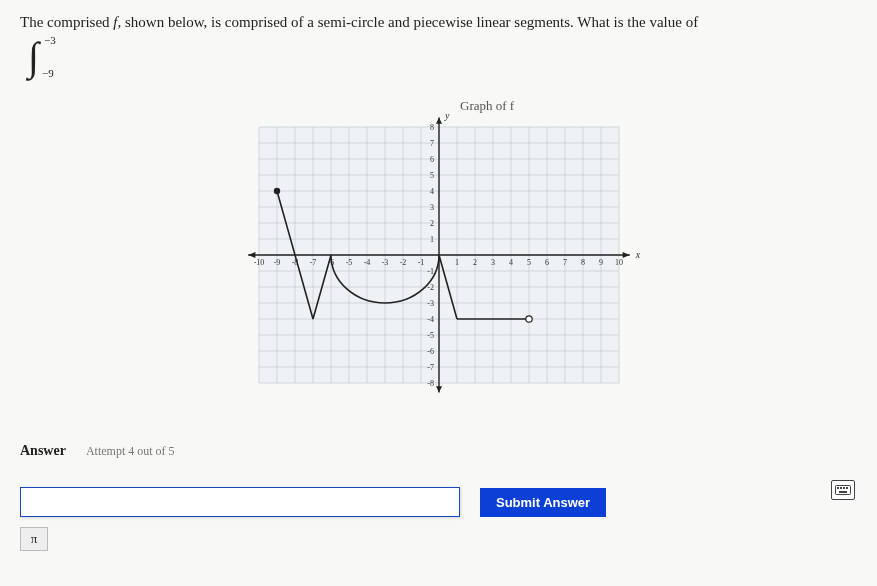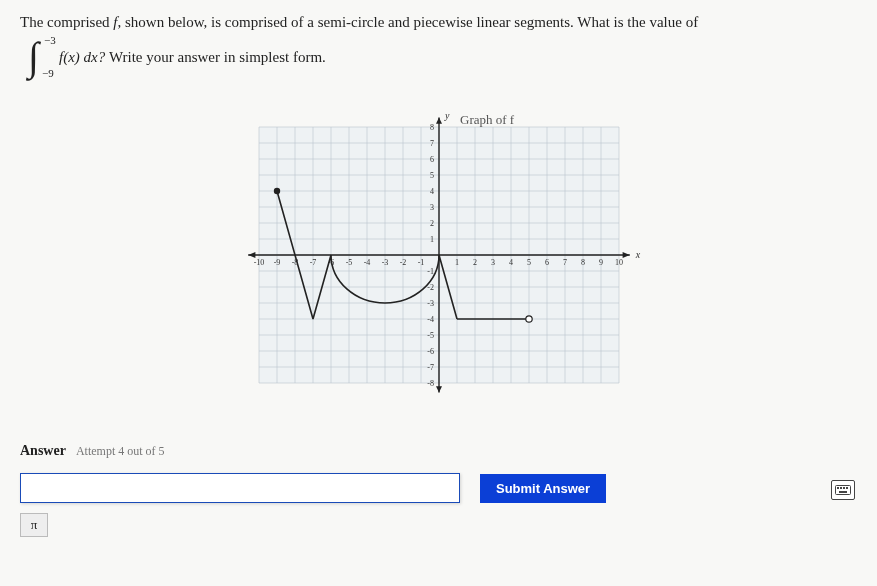--- a/index.html
+++ b/index.html
@@ -67,9 +67,6 @@
   <span class="integral-symbol">∫
     <span class="int-upper">−3</span>
     <span class="int-lower">−9</span>
-  </span>
-  <span class="integrand">
-    <span class="italic-f">f(x) dx? </span><span>Write your answer in simplest form.</span>
   </span>
 </div>
 

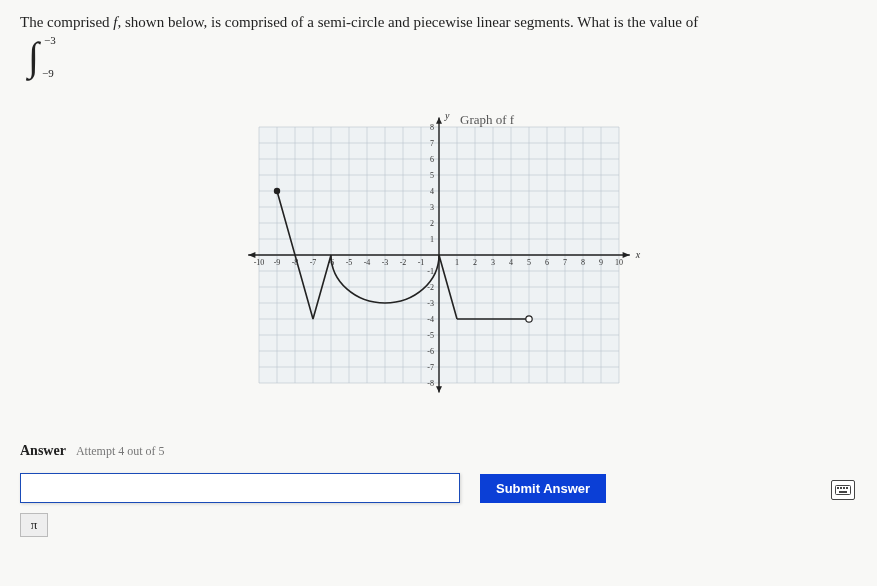--- a/index.html
+++ b/index.html
@@ -20,7 +20,7 @@
     .int-lower { position: absolute; bottom: -2px; left: 14px; font-size: 11px; }
     .integrand { font-size: 15px; margin-left: 18px; }
     .graph-wrap { display: flex; justify-content: center; margin-top: 18px; }
-    .graph-title { position: absolute; left: 460px; top: 112px; font-size: 13px; color: #555; }
+    .graph-title { position: absolute; left: 460px; top: 98px; font-size: 13px; color: #555; }
     .answer-row { margin-top: 28px; display: flex; align-items: baseline; gap: 10px; font-size: 14px; }
     .answer-label { font-weight: bold; }
     .attempt { color: #777; font-size: 12px; }

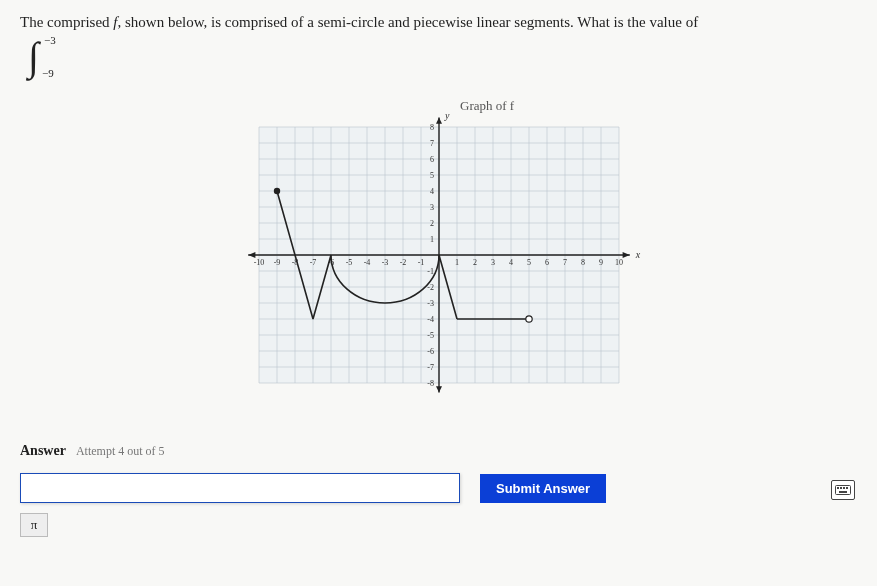--- a/index.html
+++ b/index.html
@@ -21,7 +21,7 @@
     .integrand { font-size: 15px; margin-left: 18px; }
     .graph-wrap { display: flex; justify-content: center; margin-top: 18px; }
     .graph-title { position: absolute; left: 460px; top: 98px; font-size: 13px; color: #555; }
-    .answer-row { margin-top: 28px; display: flex; align-items: baseline; gap: 10px; font-size: 14px; }
+    .answer-row { margin-top: 28px; display: flex; align-items: baseline; gap: 20px; font-size: 14px; }
     .answer-label { font-weight: bold; }
     .attempt { color: #777; font-size: 12px; }
     .input-row { margin-top: 14px; display: flex; align-items: center; gap: 20px; }

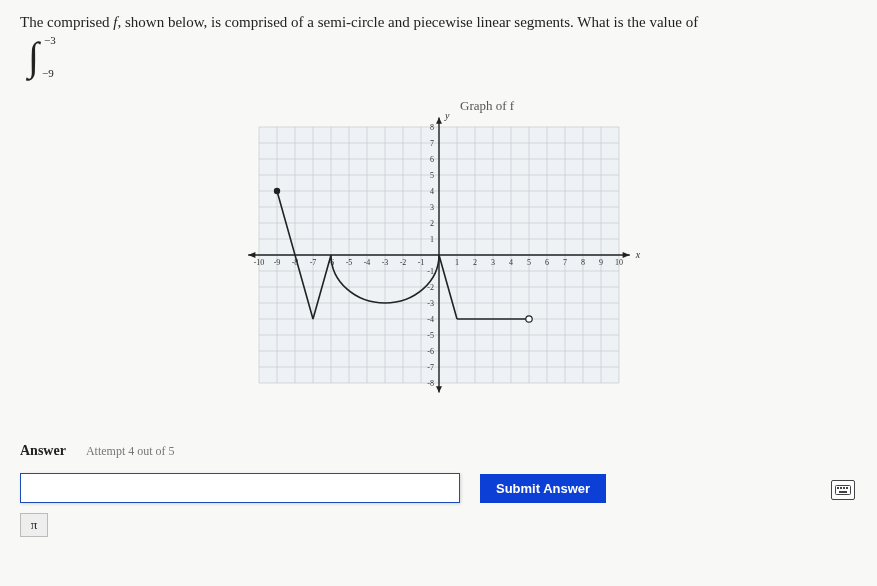--- a/index.html
+++ b/index.html
@@ -24,7 +24,7 @@
     .answer-row { margin-top: 28px; display: flex; align-items: baseline; gap: 20px; font-size: 14px; }
     .answer-label { font-weight: bold; }
     .attempt { color: #777; font-size: 12px; }
-    .input-row { margin-top: 14px; display: flex; align-items: center; gap: 20px; }
+    .input-row { margin-top: 28px; display: flex; align-items: center; gap: 20px; }
     .answer-input {
       width: 440px; height: 30px; border: 1.5px solid #1a4bb8;
       background: #fff; font-size: 14px; padding: 4px 8px;

